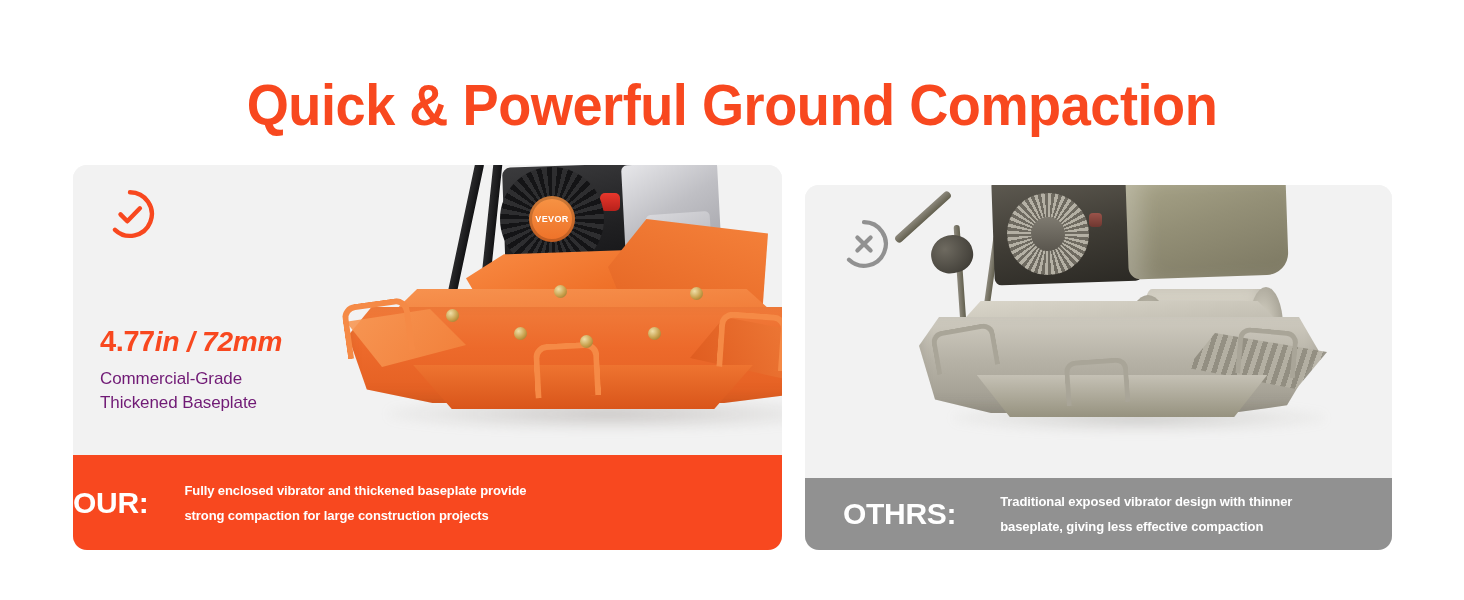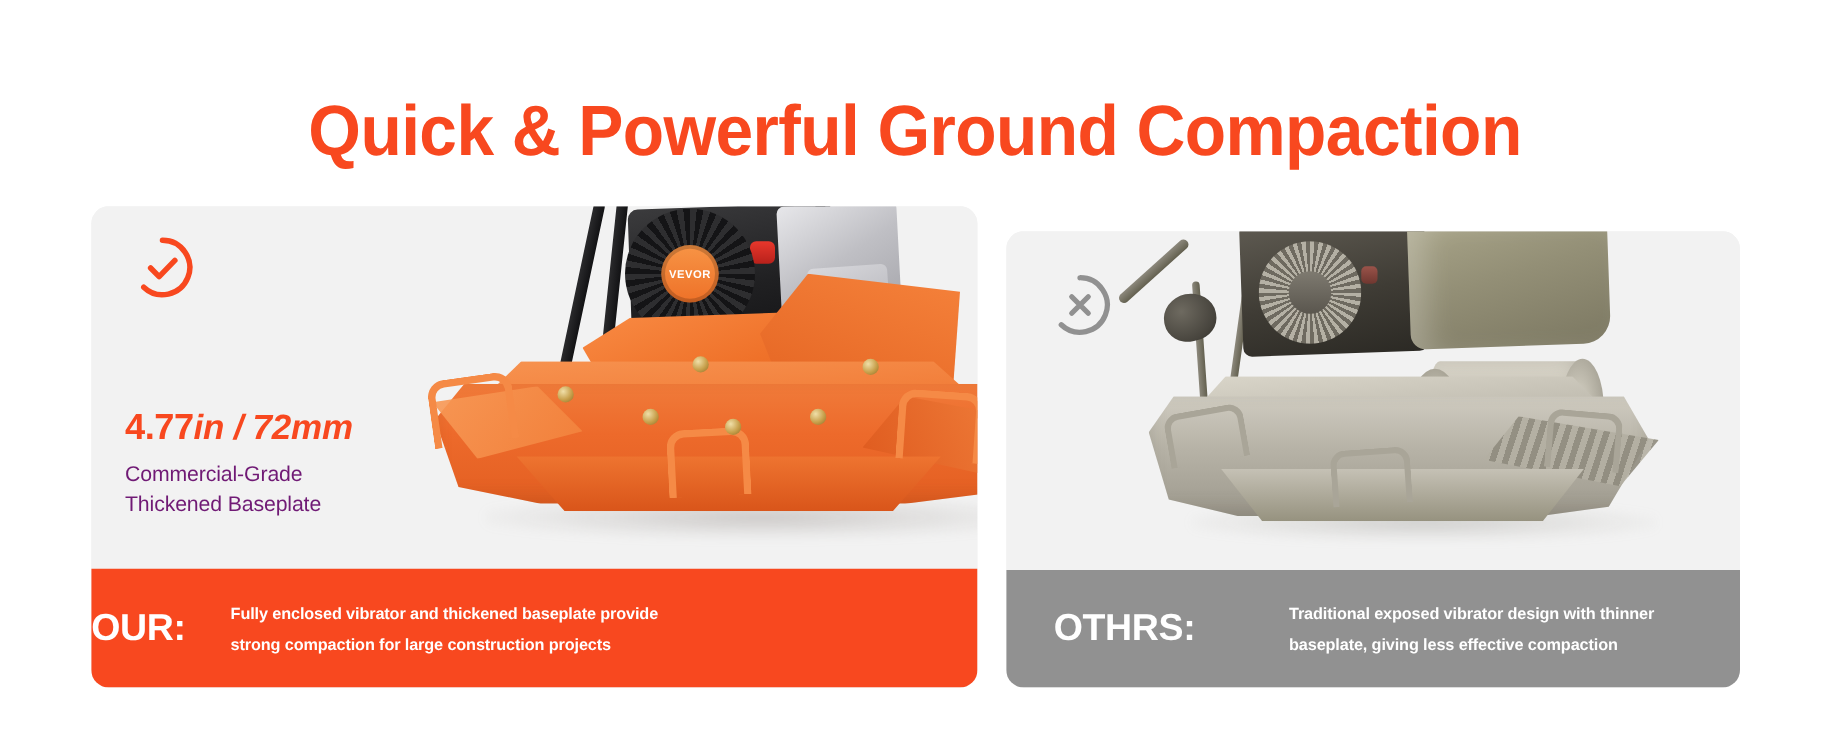--- a/index.html
+++ b/index.html
@@ -125,10 +125,9 @@
     background: #F8481F;
   }
   .caption-bar-other {
-    height: 94px;
+    height: 72px;
     background: #919191;
     padding-left: 38px;
-    gap: 31px;
   }
   .caption-label {
     color: #ffffff;

